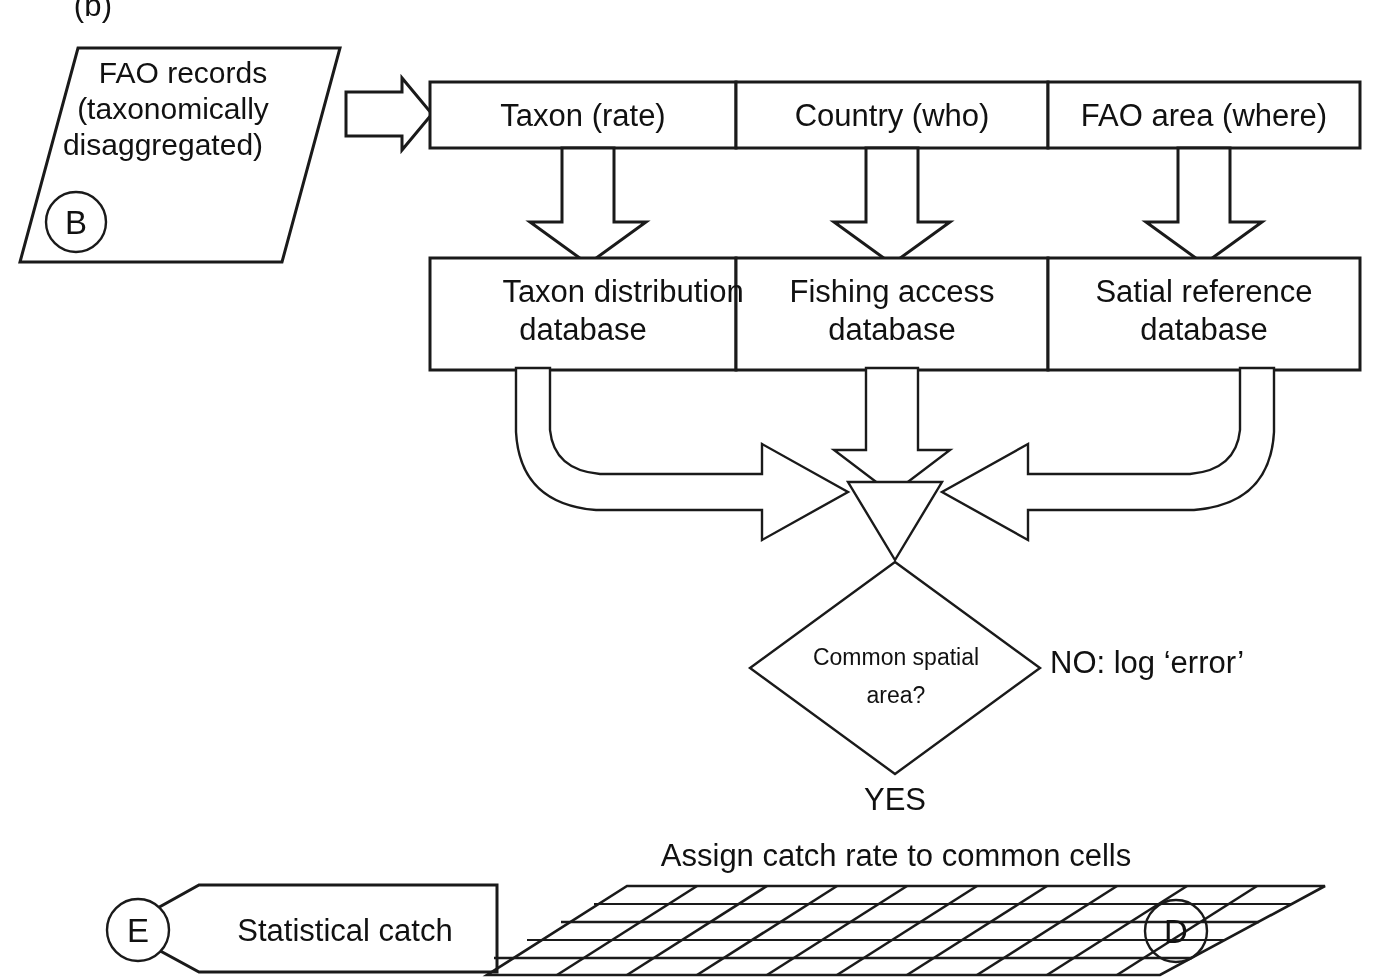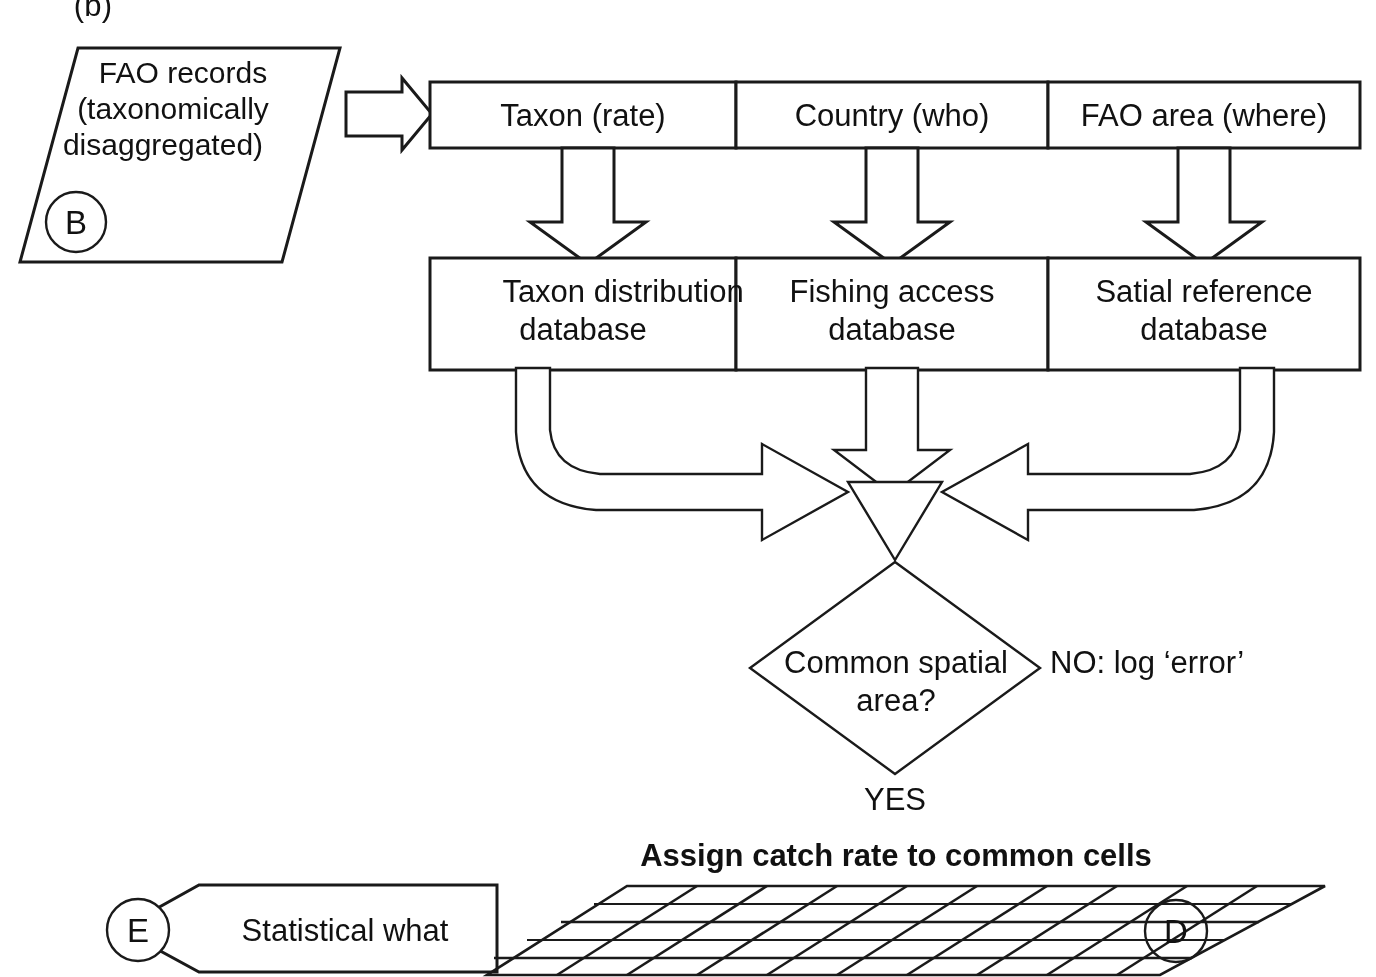--- a/index.html
+++ b/index.html
@@ -73,7 +73,7 @@
     line-height: 1;
   }
   .diamond-text {
-    font-size: 31px;
+    font-size: 23px;
     line-height: 1.2;
   }
   .side-text {

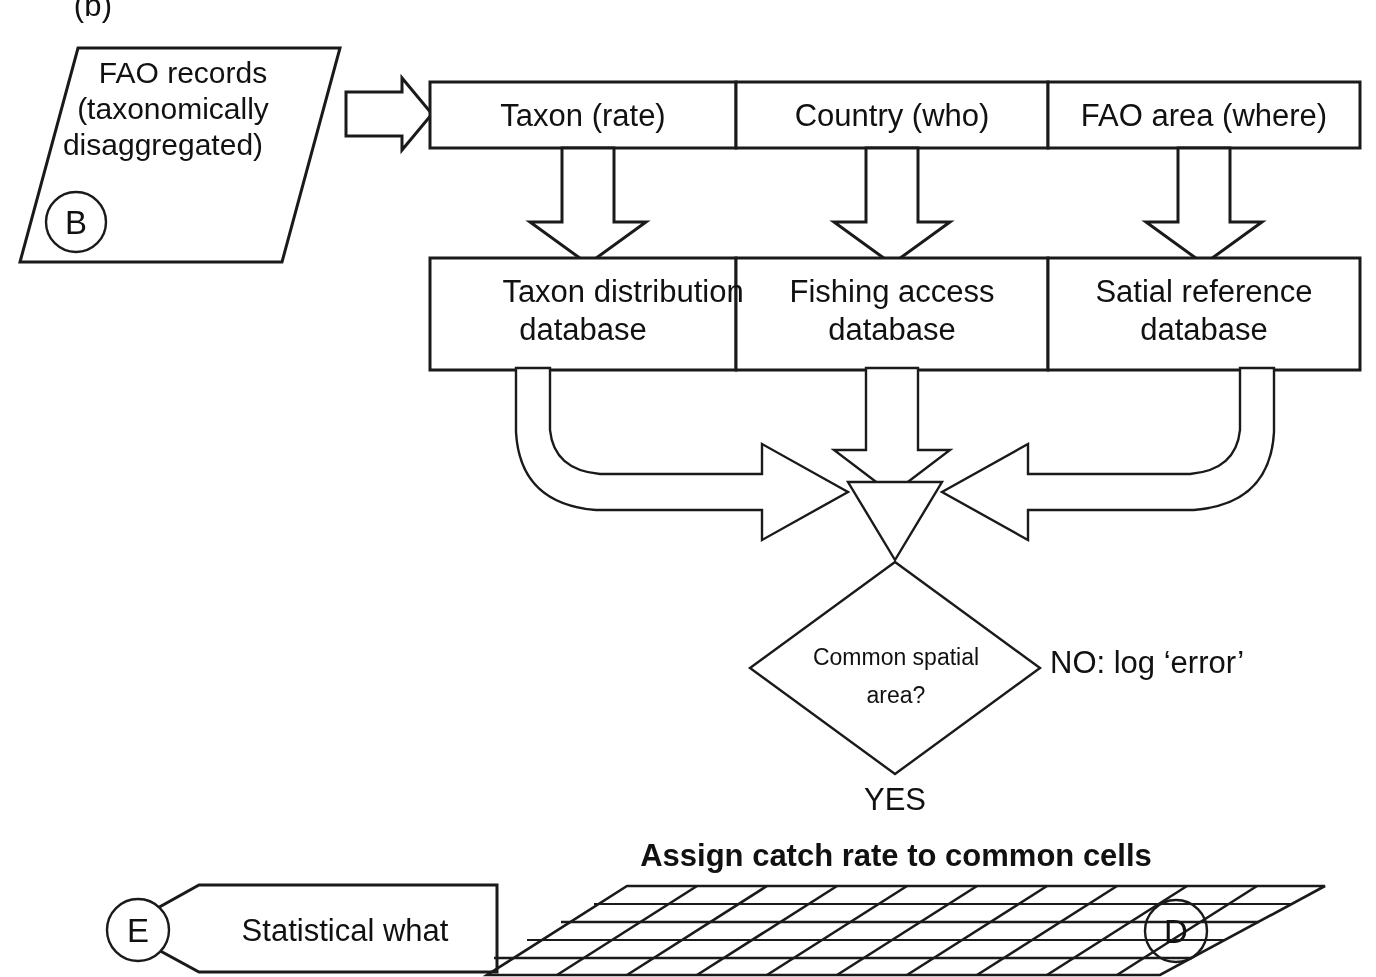--- a/index.html
+++ b/index.html
@@ -84,7 +84,6 @@
   }
   .caption-text {
     font-size: 31px;
-    font-weight: bold;
   }
   .stat-text {
     font-size: 31px;

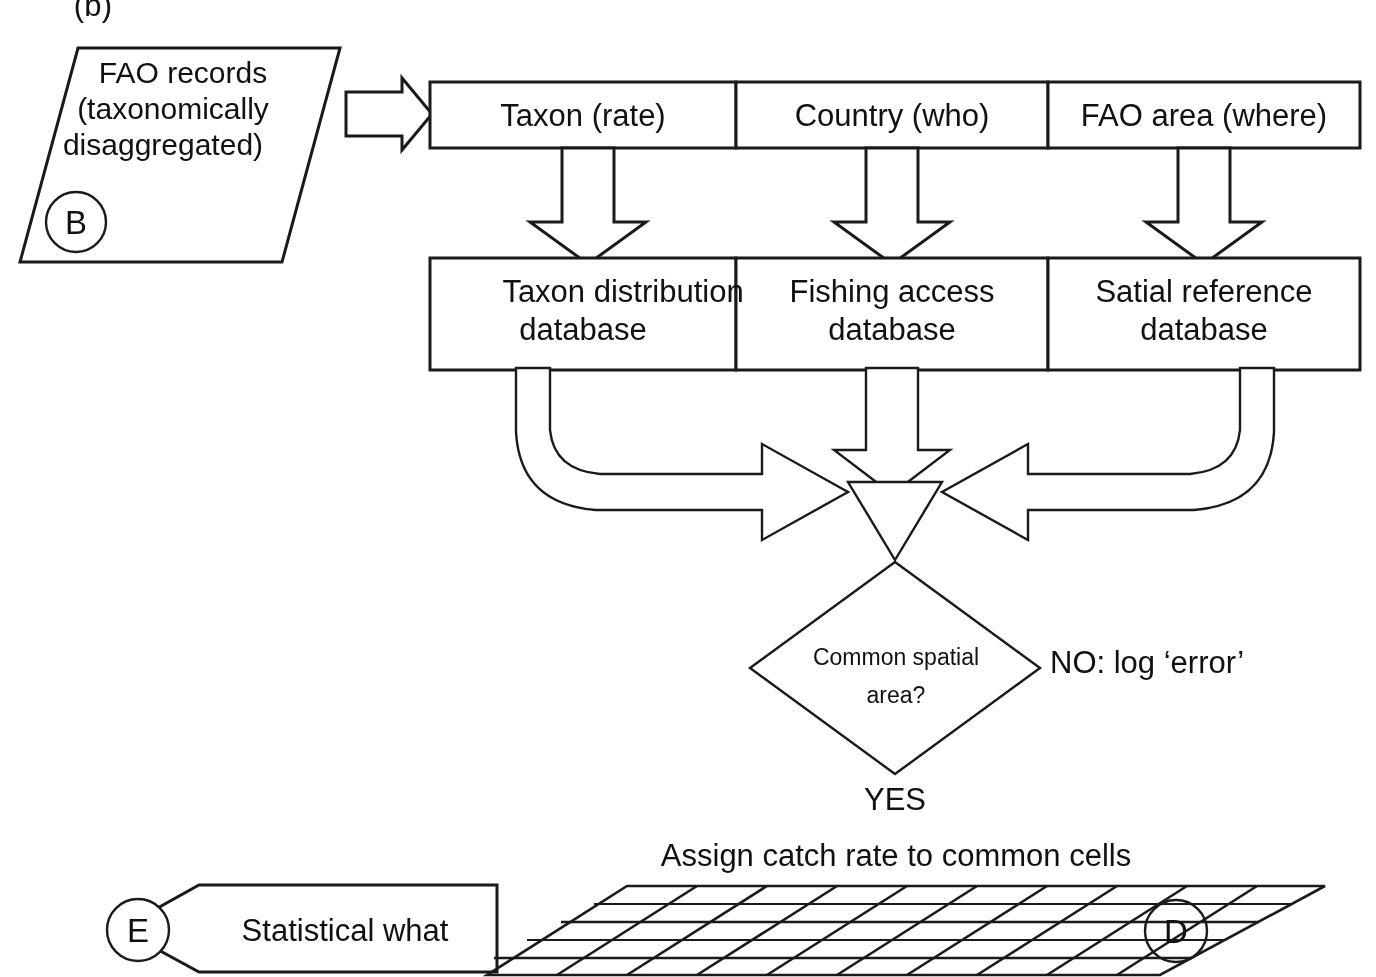--- a/index.html
+++ b/index.html
@@ -203,7 +203,7 @@
 
   <div class="txt caption-text" style="left:566px; top:838px; width:660px;">Assign catch rate to common cells</div>
 
-  <div class="txt stat-text" style="left:200px; top:913px; width:290px;">Statistical what</div>
+  <div class="txt stat-text" style="left:200px; top:913px; width:290px;">Statistical catch</div>
 
   <div class="txt node-letter" style="left:108px; top:914px; width:60px;">E</div>
   <div class="txt node-letter" style="left:1146px; top:915px; width:60px;">D</div>

